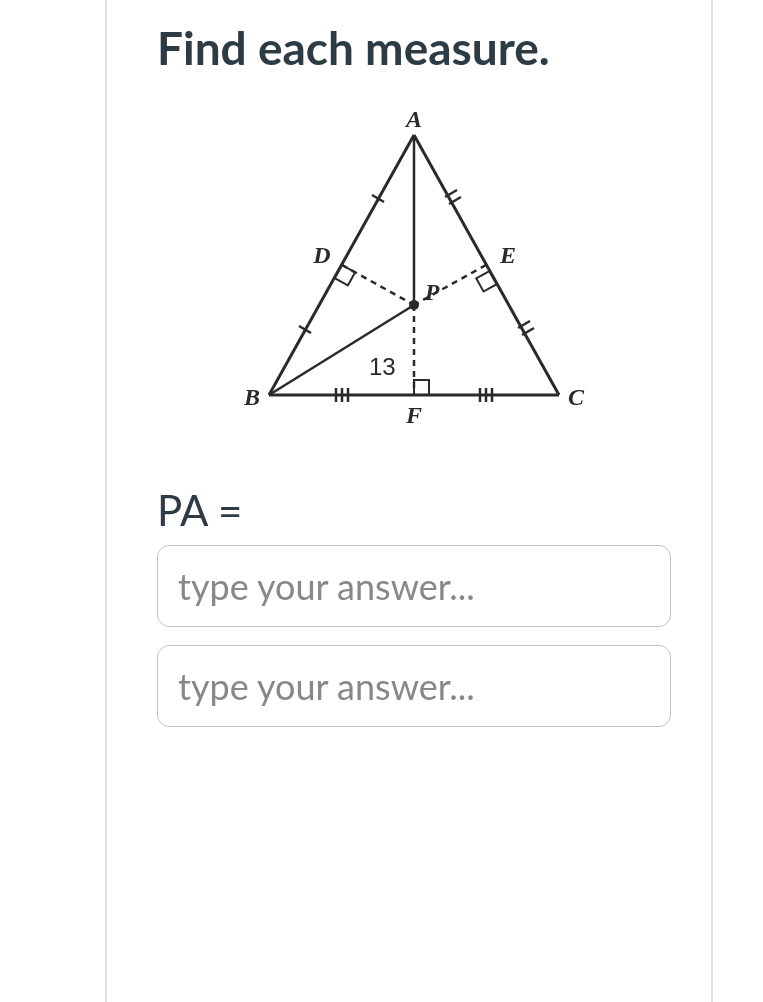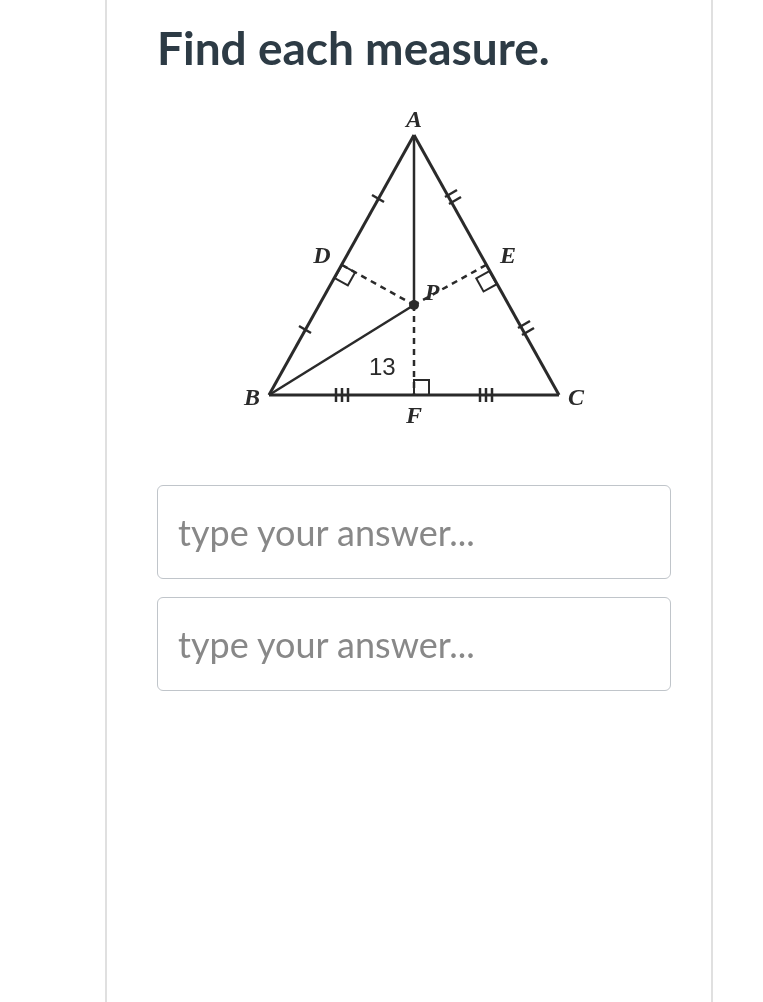--- a/index.html
+++ b/index.html
@@ -133,6 +133,7 @@
     </svg>
 
     <div class="question-group">
+      <div class="question-label">PA =</div>
       <input type="text" class="answer-input" placeholder="type your answer..." style="">
     </div>
 

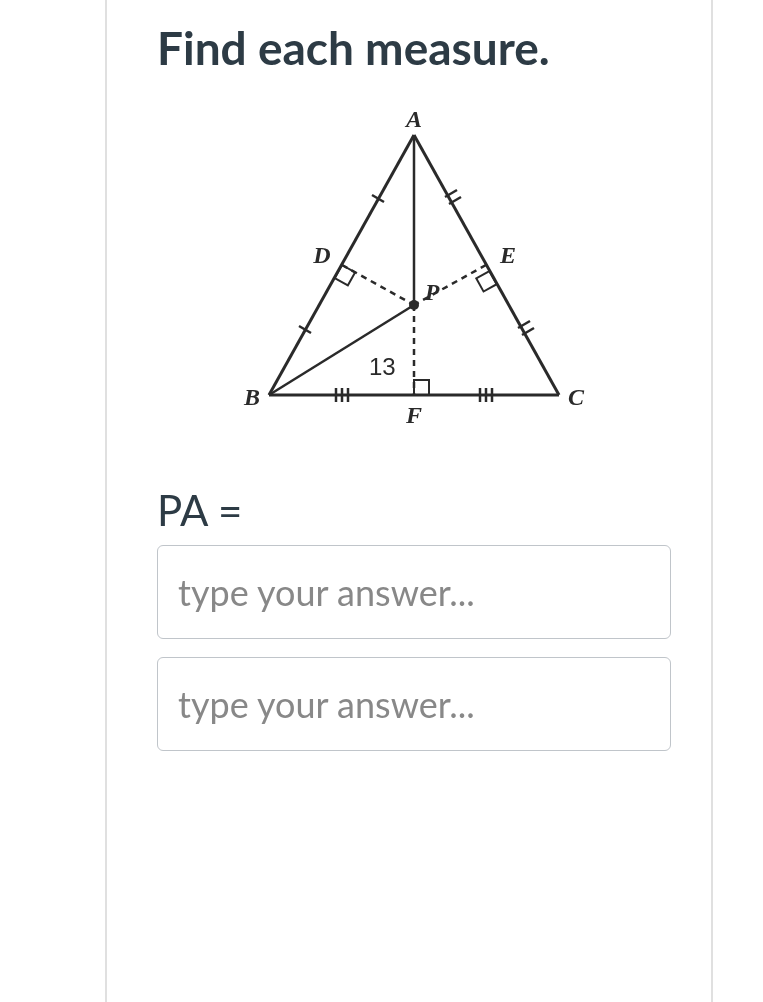--- a/index.html
+++ b/index.html
@@ -49,12 +49,12 @@
     }
     .answer-input {
       width: 100%;
-      padding: 24px 20px;
+      padding: 18px 20px;
       font-size: 36px;
       font-family: inherit;
       color: #555;
       border: 1px solid #c0c5ca;
-      border-radius: 6px;
+      border-radius: 12px;
       background: #fff;
       outline: none;
     }

